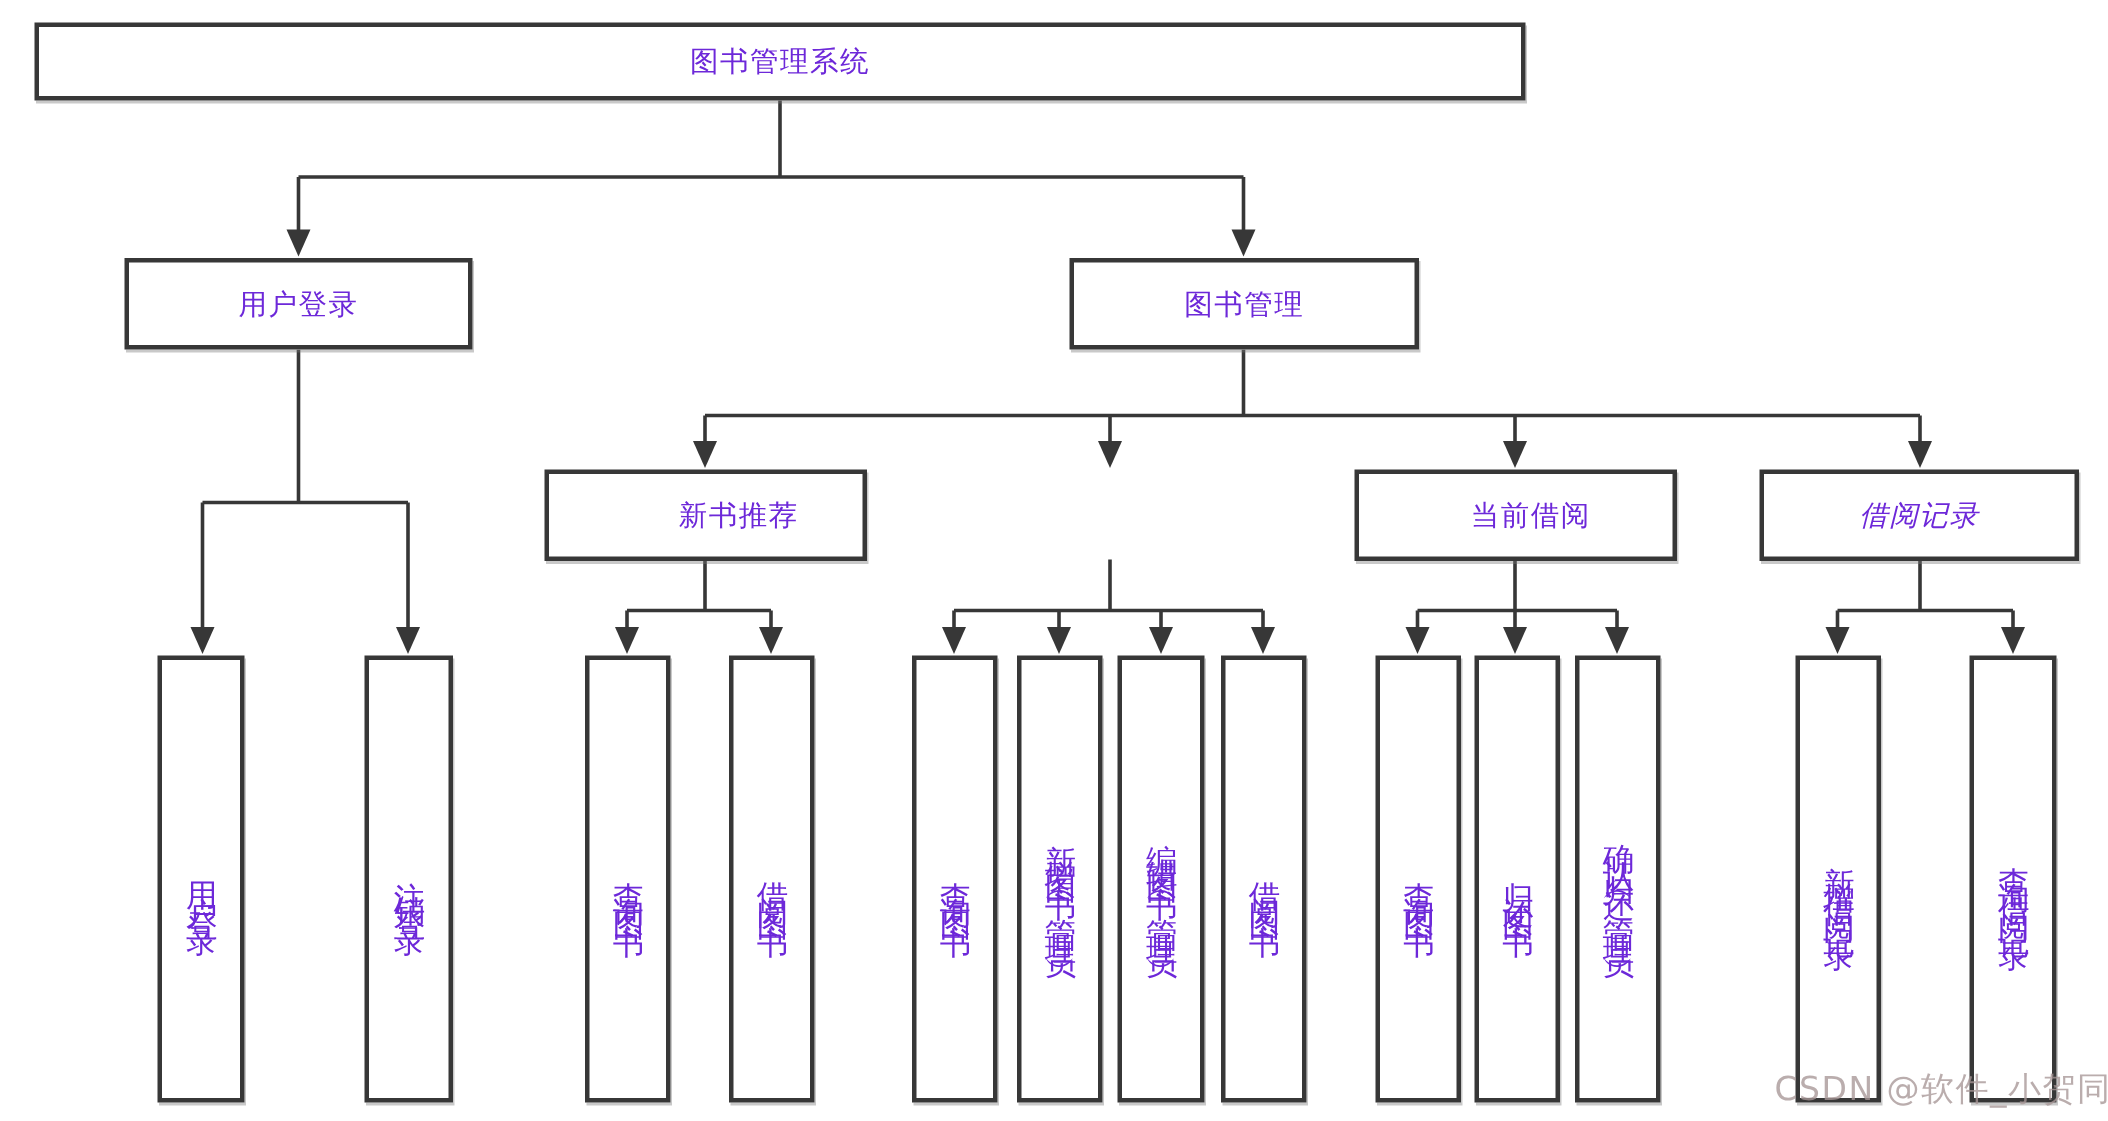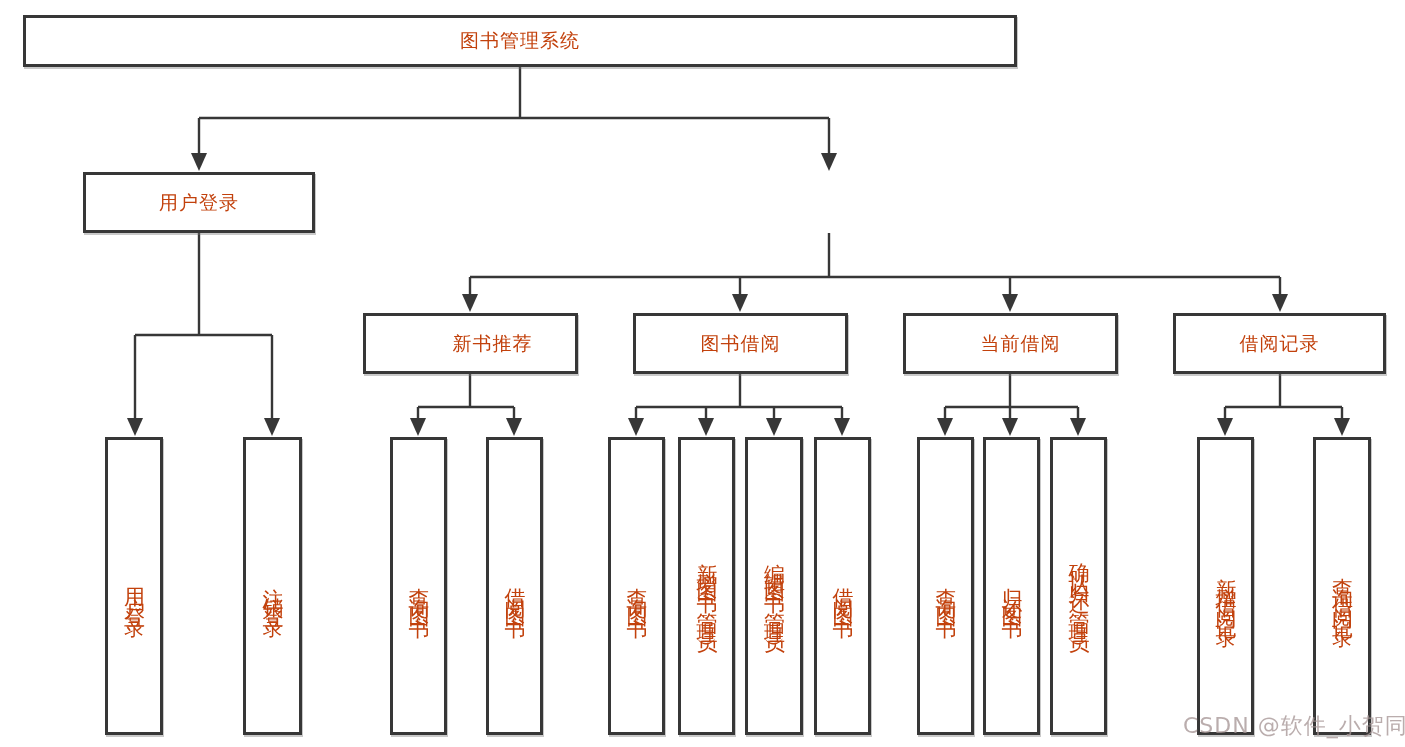--- a/index.html
+++ b/index.html
@@ -9,7 +9,7 @@
   .box {
     position:absolute; background:#ffffff; border:3px solid #373737;
     display:flex; align-items:center; justify-content:center;
-    color:#c2410c; box-shadow:1px 2px 0 rgba(120,120,120,.40);
+    color:#6d28d9; box-shadow:1px 2px 0 rgba(120,120,120,.40);
   }
   .h { font-size:19px; letter-spacing:1px; white-space:nowrap; }
   .v {

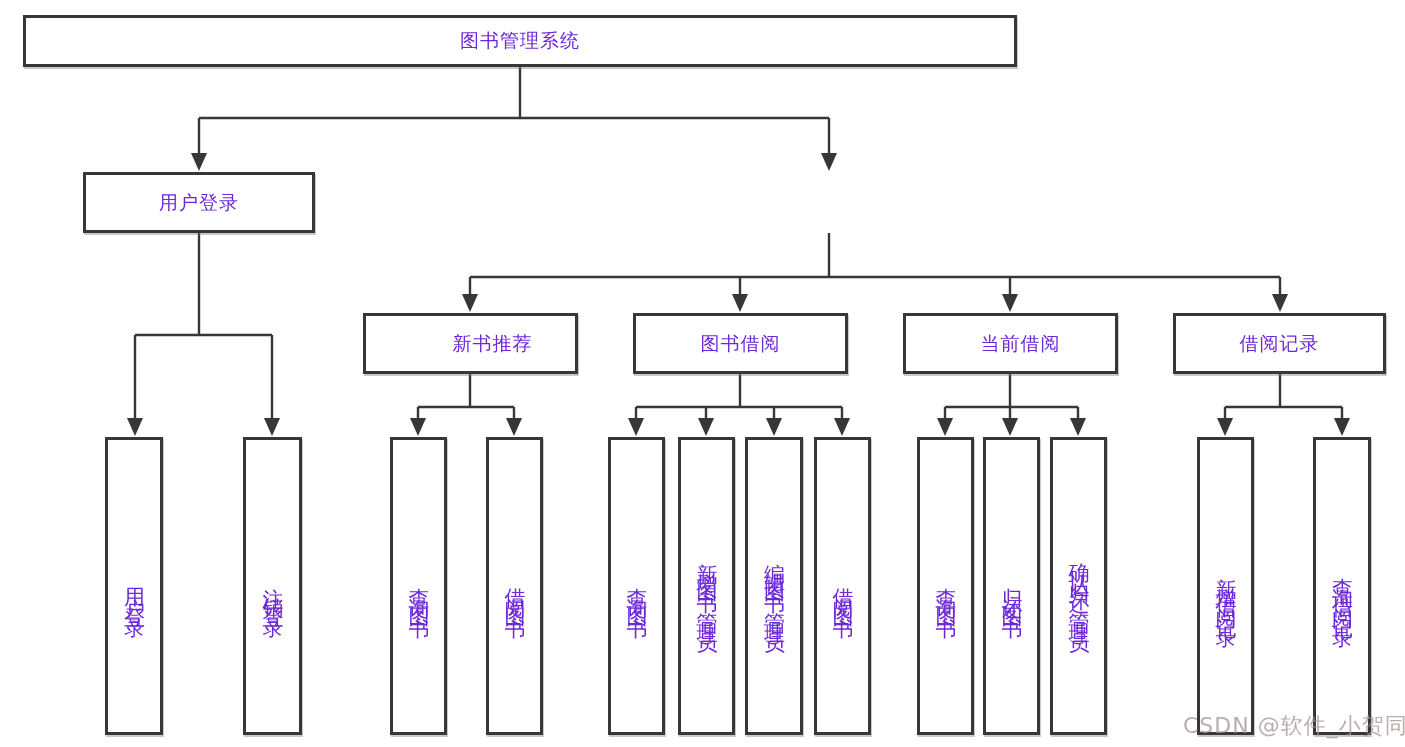--- a/index.html
+++ b/index.html
@@ -68,6 +68,9 @@
   <div class="box h" style="left:83px; top:172px; width:232px; height:61px;">
     <span>用户登录</span>
   </div>
+  <div class="box h" style="left:713px; top:172px; width:233px; height:61px;">
+    <span>图书管理</span>
+  </div>
 
   <div class="box h" style="left:363px; top:313px; width:215px; height:61px;padding-left:44px;">
     <span>新书推荐</span>

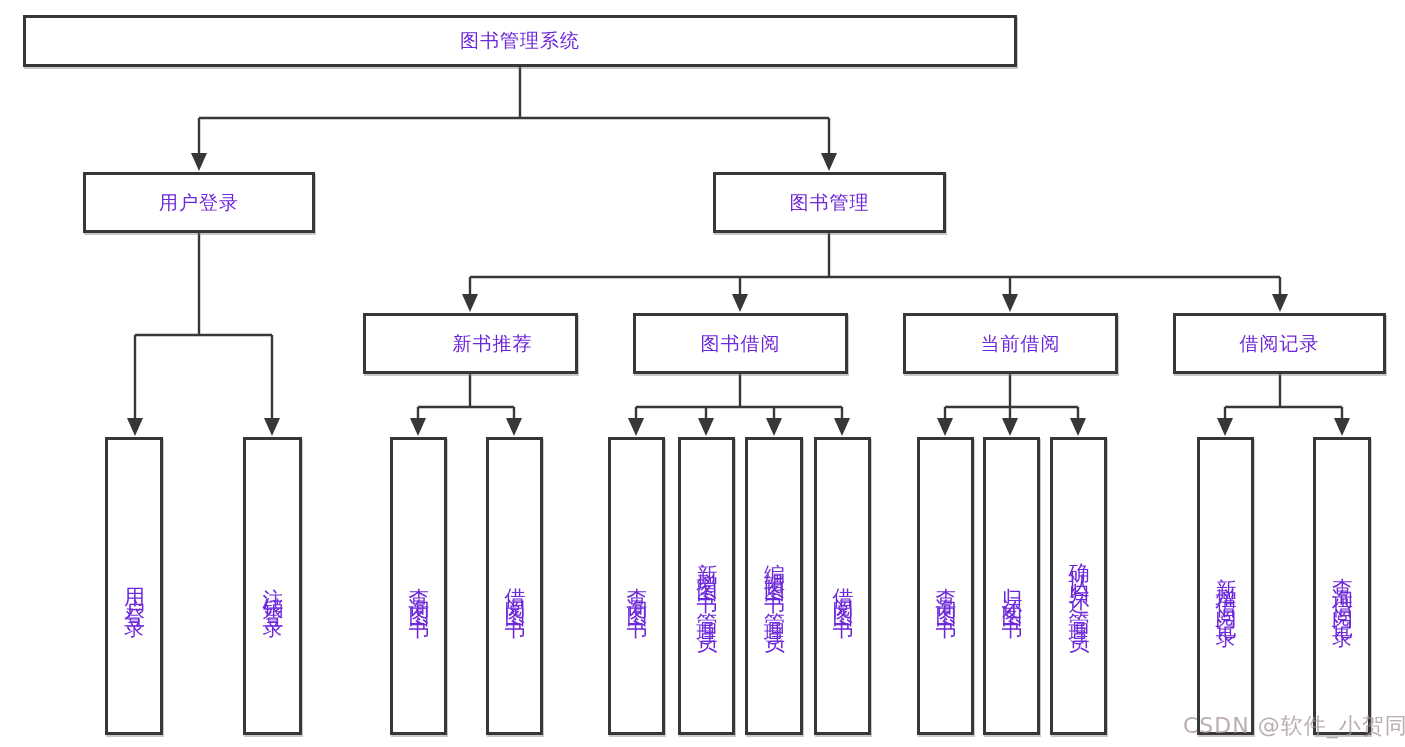--- a/index.html
+++ b/index.html
@@ -75,9 +75,6 @@
   <div class="box h" style="left:363px; top:313px; width:215px; height:61px;padding-left:44px;">
     <span>新书推荐</span>
   </div>
-  <div class="box h" style="left:633px; top:313px; width:215px; height:61px;">
-    <span>图书借阅</span>
-  </div>
   <div class="box h" style="left:903px; top:313px; width:215px; height:61px;padding-left:20px;">
     <span>当前借阅</span>
   </div>

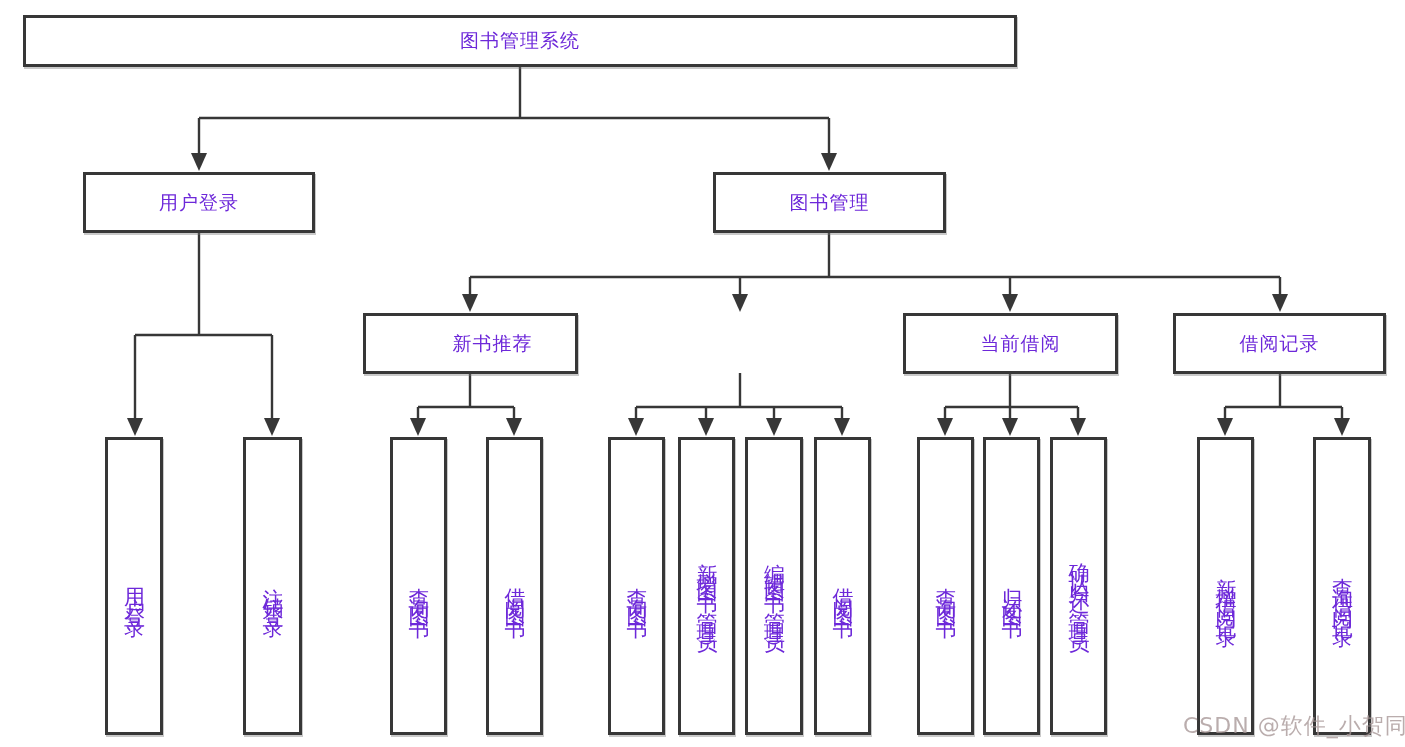--- a/index.html
+++ b/index.html
@@ -78,7 +78,7 @@
   <div class="box h" style="left:903px; top:313px; width:215px; height:61px;padding-left:20px;">
     <span>当前借阅</span>
   </div>
-  <div class="box h" style="left:1173px; top:313px; width:213px; height:61px;">
+  <div class="box h" style="left:1173px; top:313px; width:213px; height:61px;font-style:italic;">
     <span>借阅记录</span>
   </div>
 

